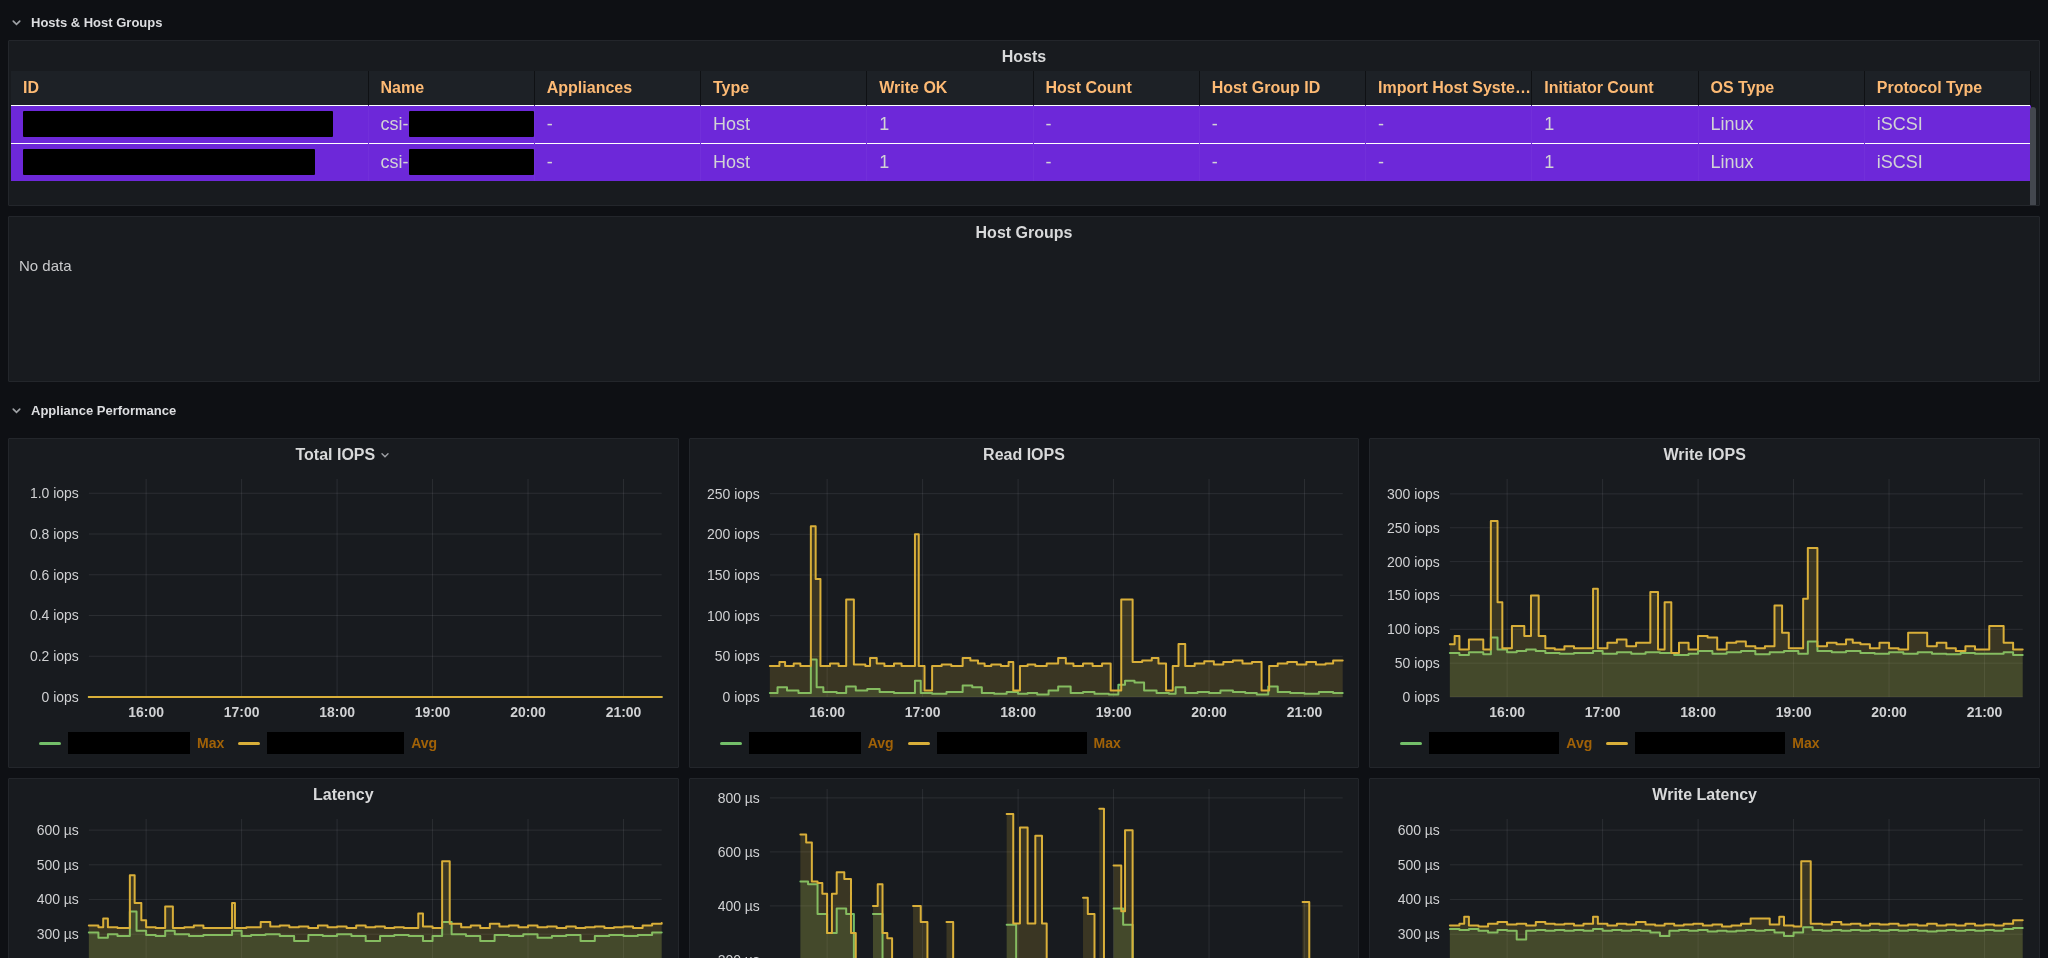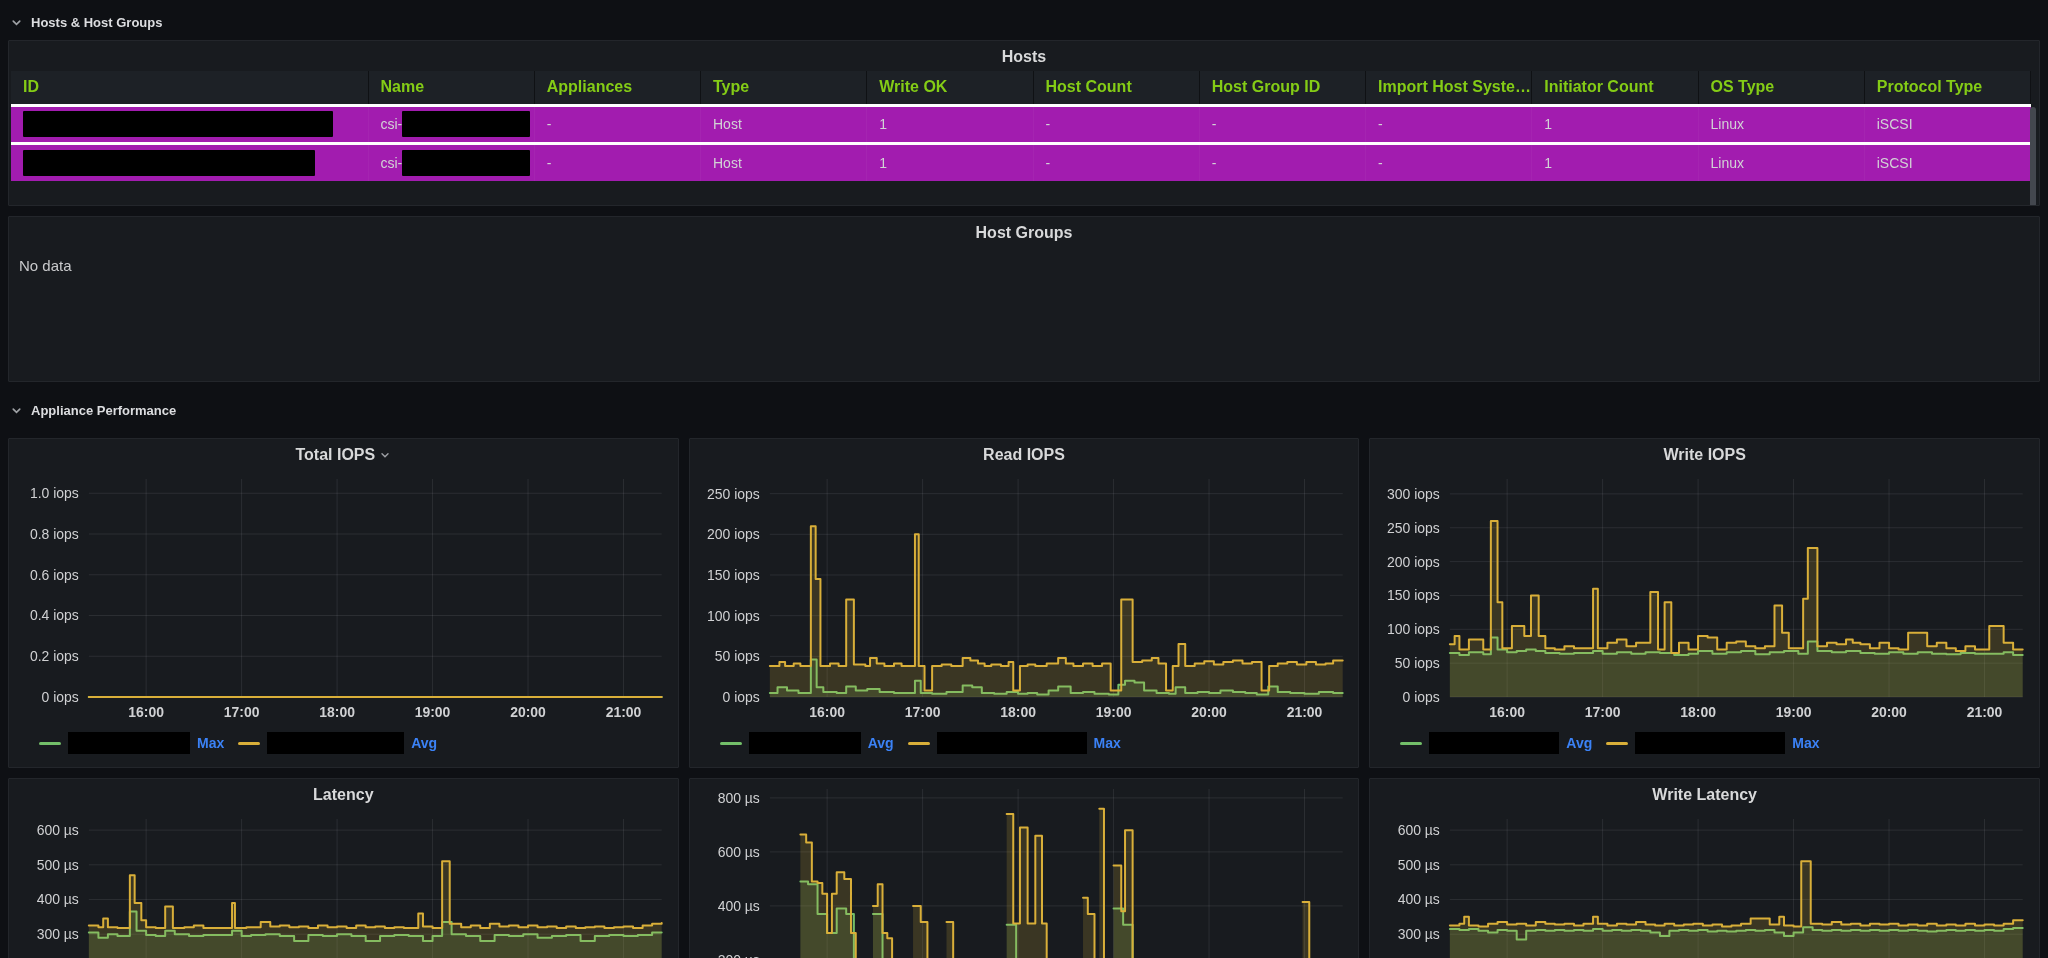--- a/index.html
+++ b/index.html
@@ -20,7 +20,7 @@
   
   .hosts-panel { height:166px; overflow:hidden; }
   table.hosts { width:calc(100% - 10px); margin:0 2px; border-collapse:collapse; table-layout:fixed; }
-  table.hosts th { background:#1d2126; color:#84cc16; font-size:16px; font-weight:bold; text-align:left;
+  table.hosts th { background:#1d2126; color:#fdba74; font-size:16px; font-weight:bold; text-align:left;
     height:34px; padding:0 0 0 12px; border-right:1px solid rgba(0,0,0,.35); cursor:pointer; white-space:nowrap;
     overflow:hidden; text-overflow:ellipsis; }
   table.hosts td { background:#a21caf; color:#d2d3d5; font-size:14px; height:38px; padding:0 0 0 12px;

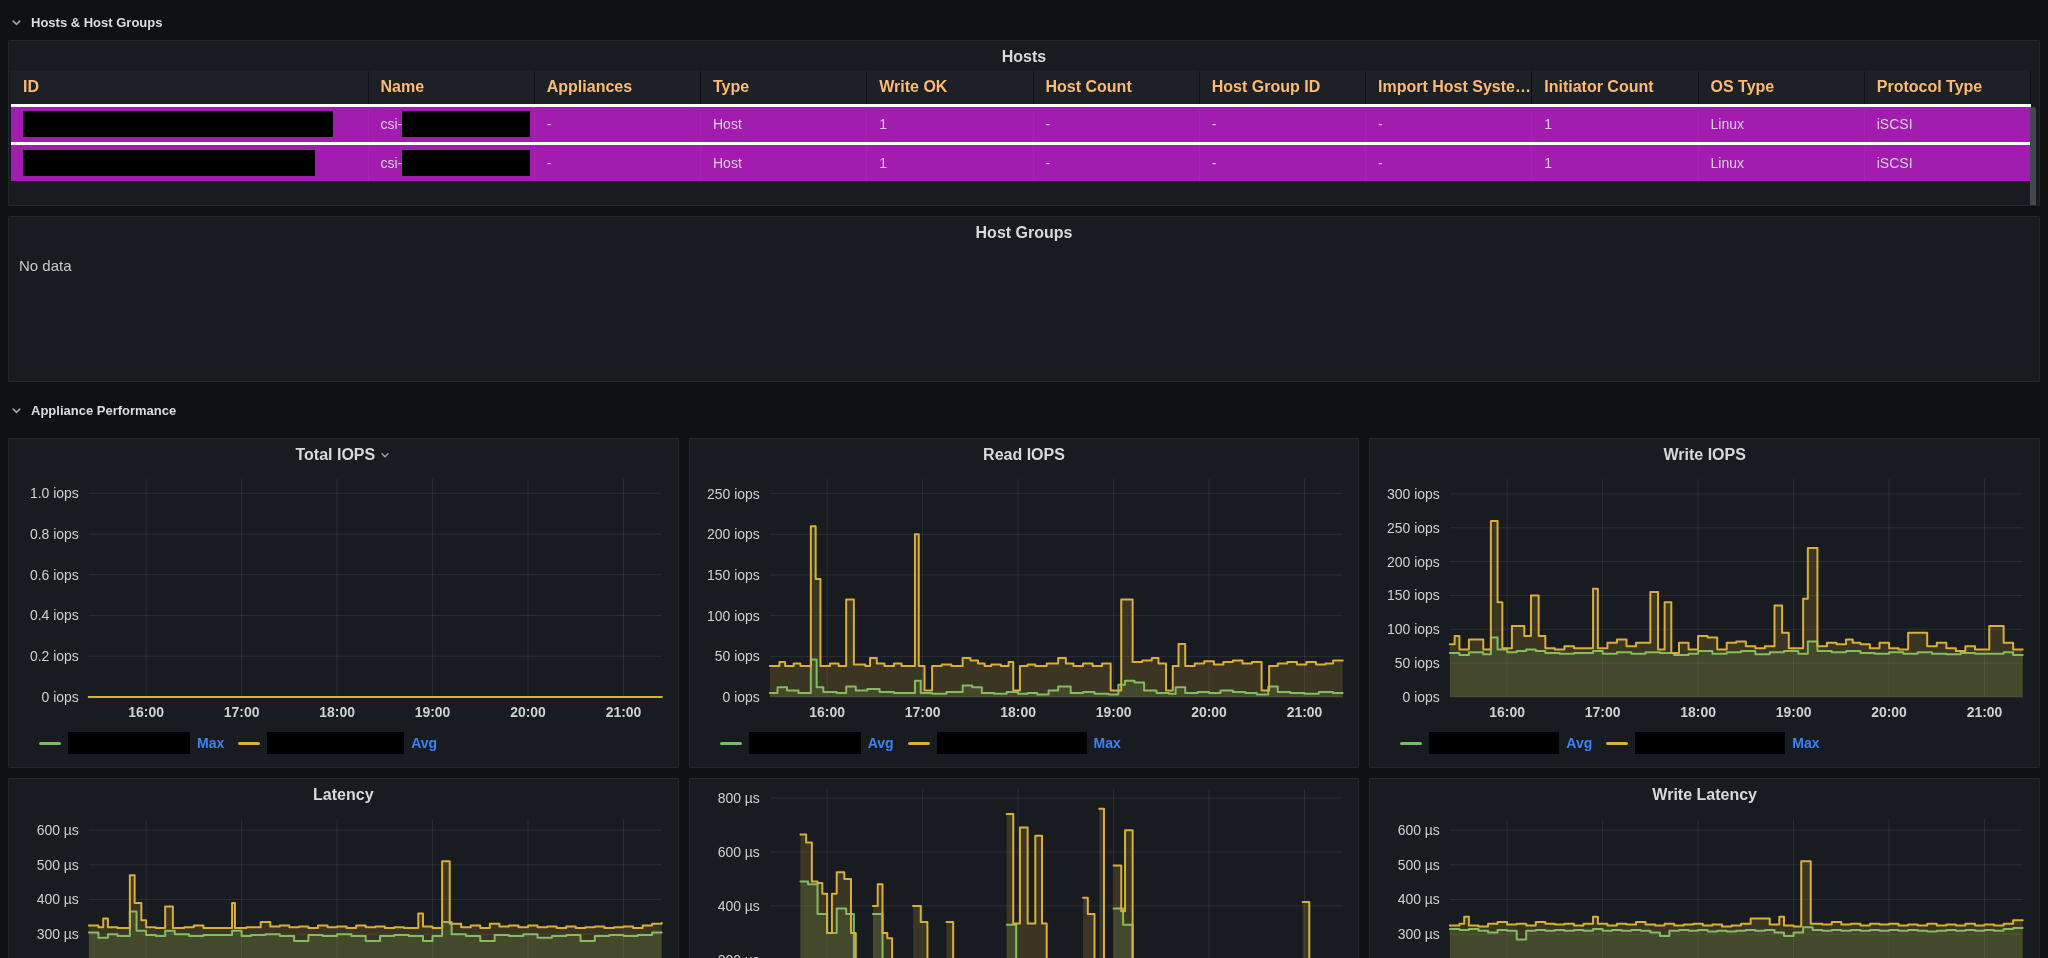--- a/index.html
+++ b/index.html
@@ -23,8 +23,8 @@
   table.hosts th { background:#1d2126; color:#fdba74; font-size:16px; font-weight:bold; text-align:left;
     height:34px; padding:0 0 0 12px; border-right:1px solid rgba(0,0,0,.35); cursor:pointer; white-space:nowrap;
     overflow:hidden; text-overflow:ellipsis; }
-  table.hosts td { background:#a21caf; color:#d2d3d5; font-size:14px; height:38px; padding:0 0 0 12px;
-    border-right:1px solid rgba(255,255,255,.035); border-top:3px solid #ffffff; white-space:nowrap; }
+  table.hosts td { background:#6d28d9; color:#d2d3d5; font-size:18px; height:38px; padding:0 0 0 12px;
+    border-right:1px solid rgba(255,255,255,.035); border-top:1px solid #ffffff; white-space:nowrap; }
   .col-id { width:357px; }
   .redact { background:#000; height:26px; border-radius:1px; }
   .redact.id1 { width:310px; }

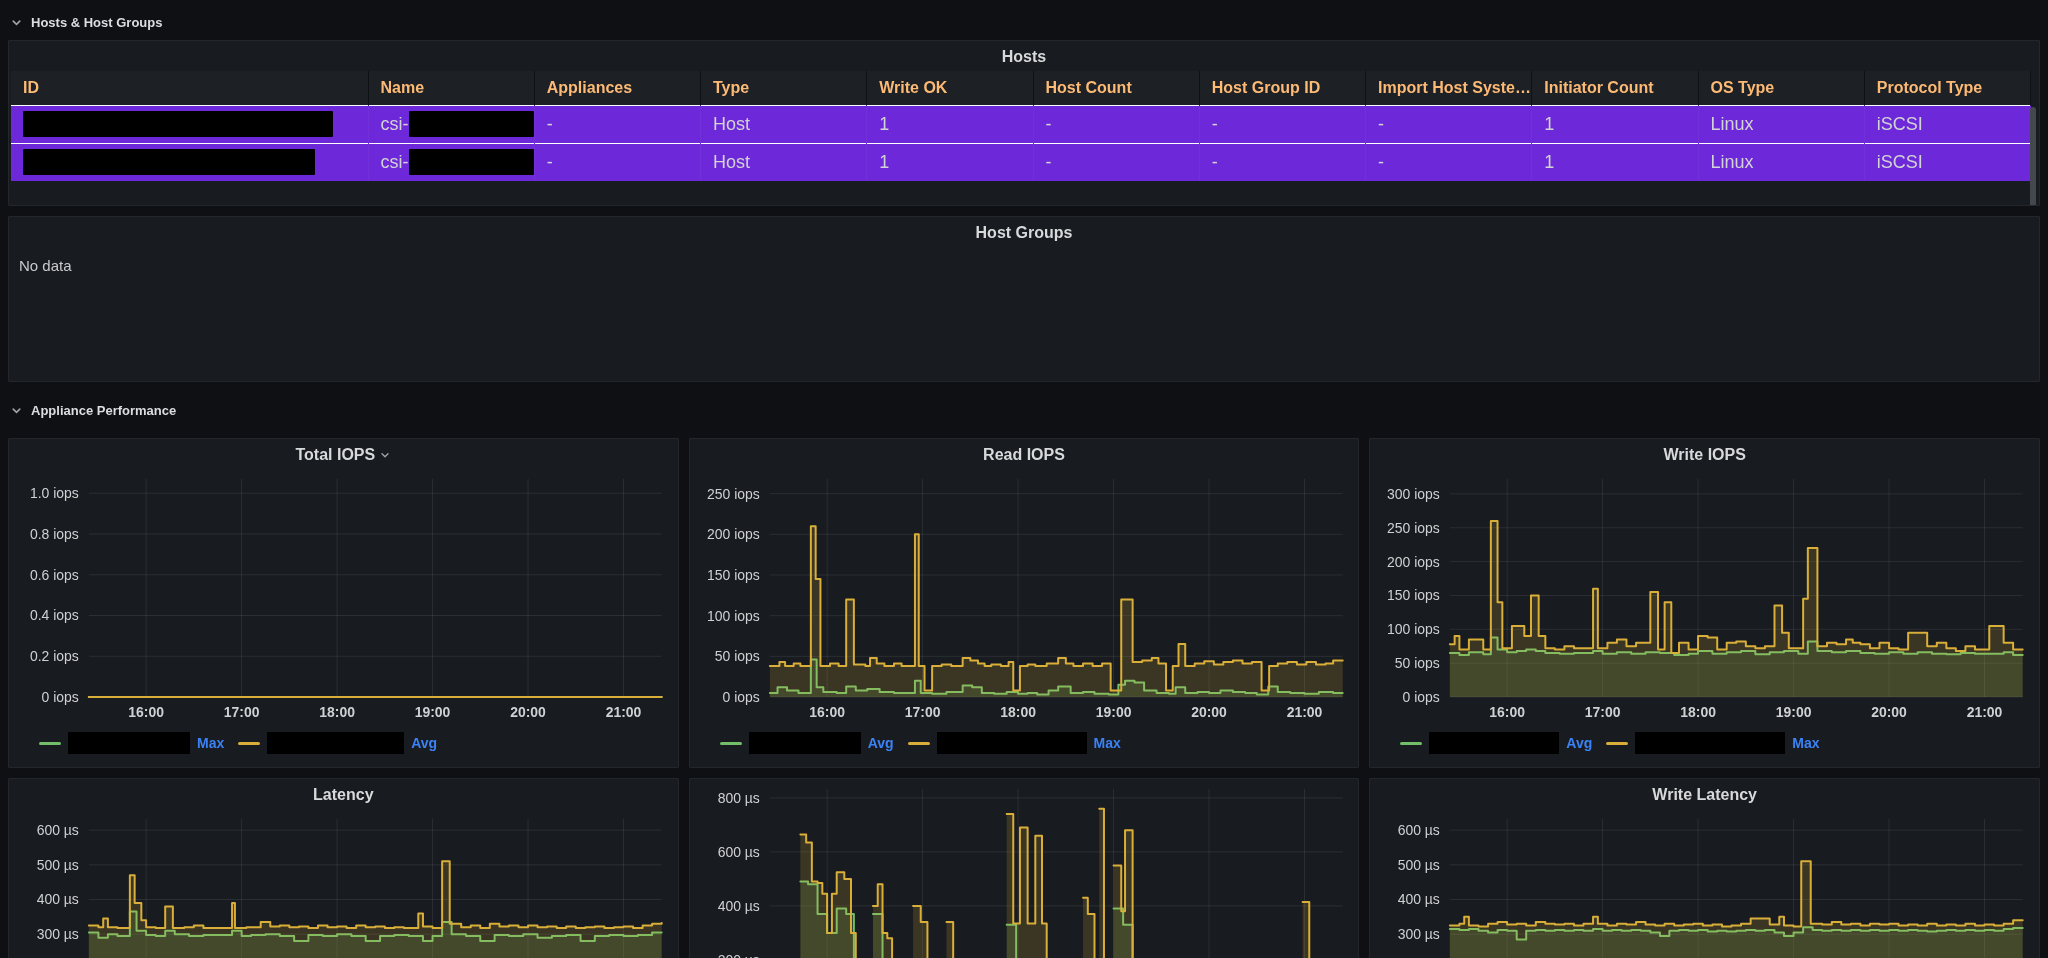--- a/index.html
+++ b/index.html
@@ -47,7 +47,7 @@
   .legend-item { display:flex; align-items:center; gap:7px; cursor:pointer; }
   .l-dash { width:22px; height:3px; border-radius:2px; display:inline-block; }
   .l-redact { display:inline-block; background:#000; height:22px; }
-  .l-label { font-size:14px; font-weight:bold; color:#3b82f6; }
+  .l-label { font-size:14px; font-weight:bold; color:#a16207; }
 </style>
 </head>
 <body>

